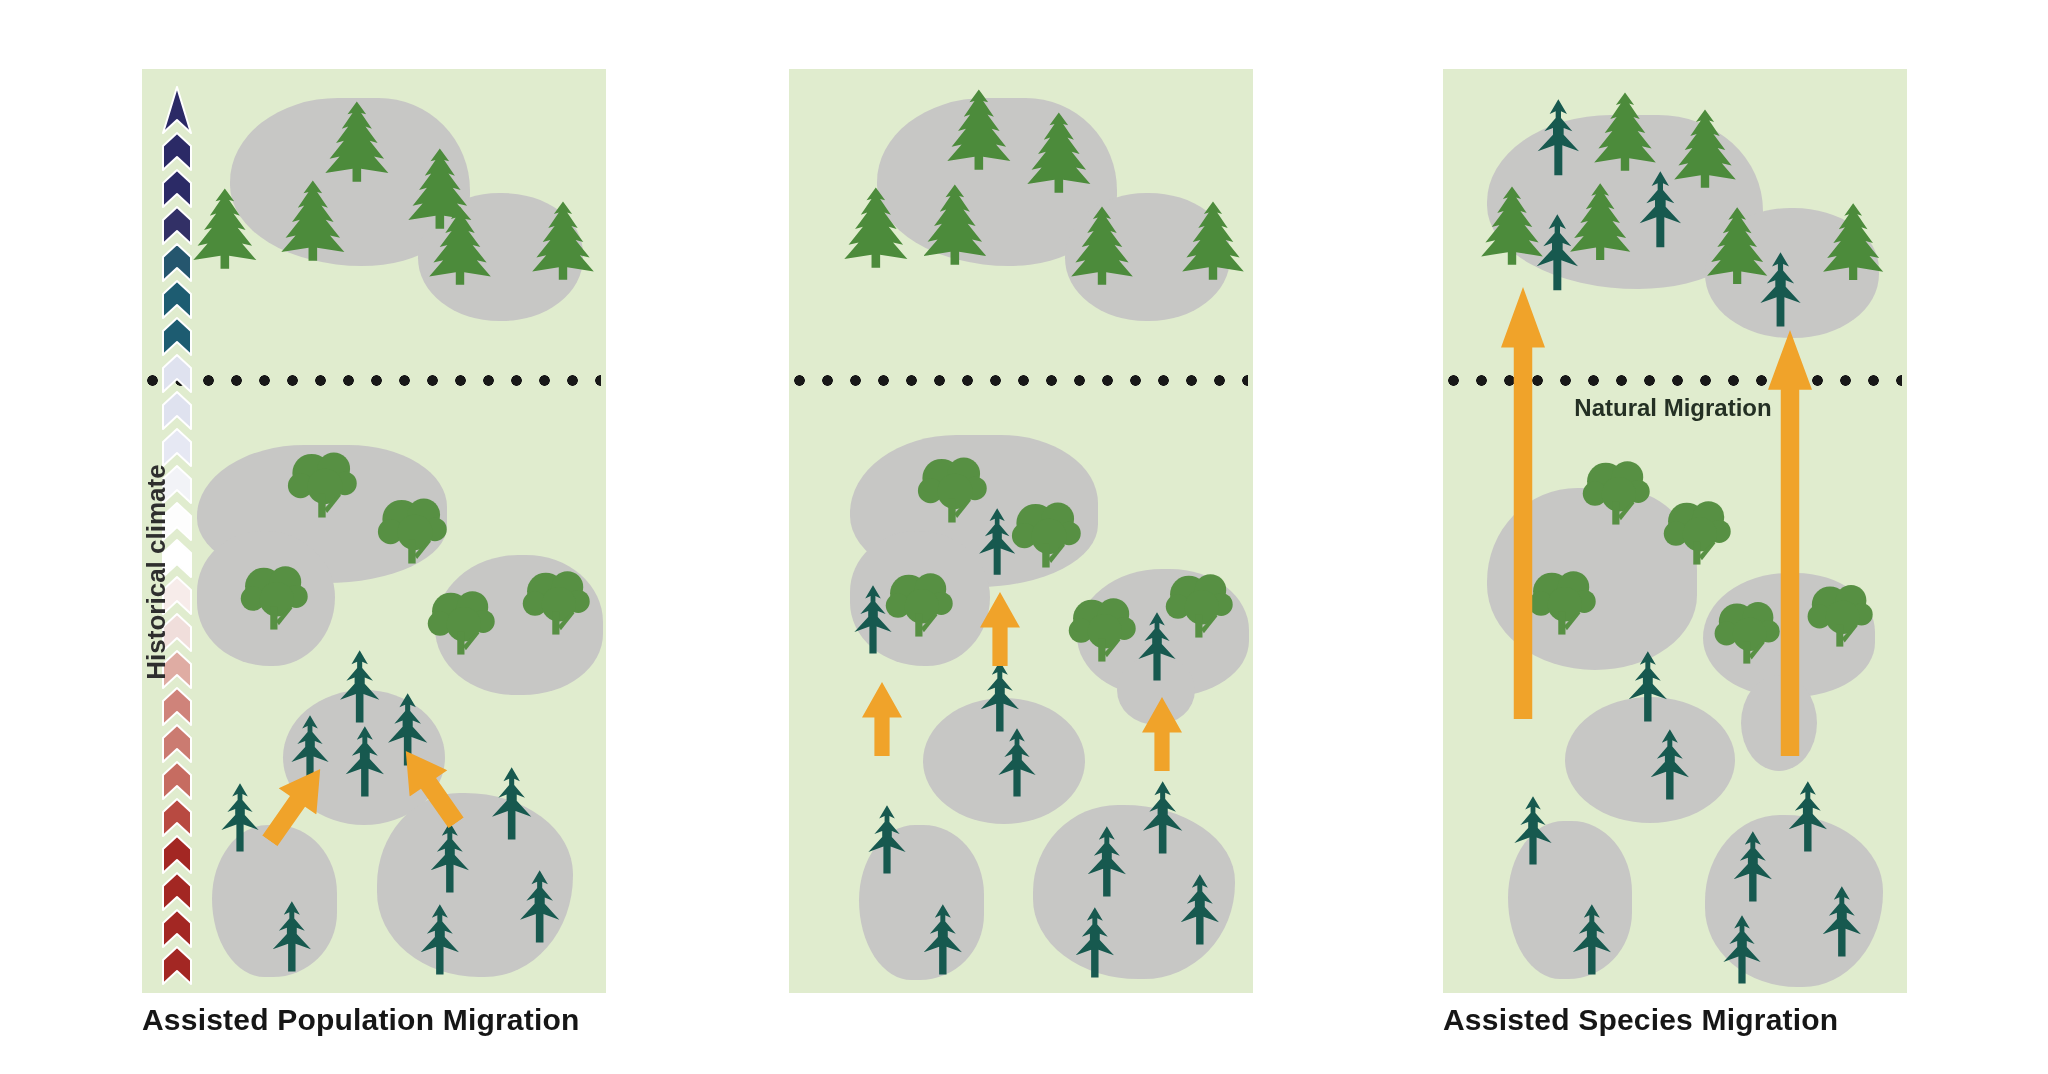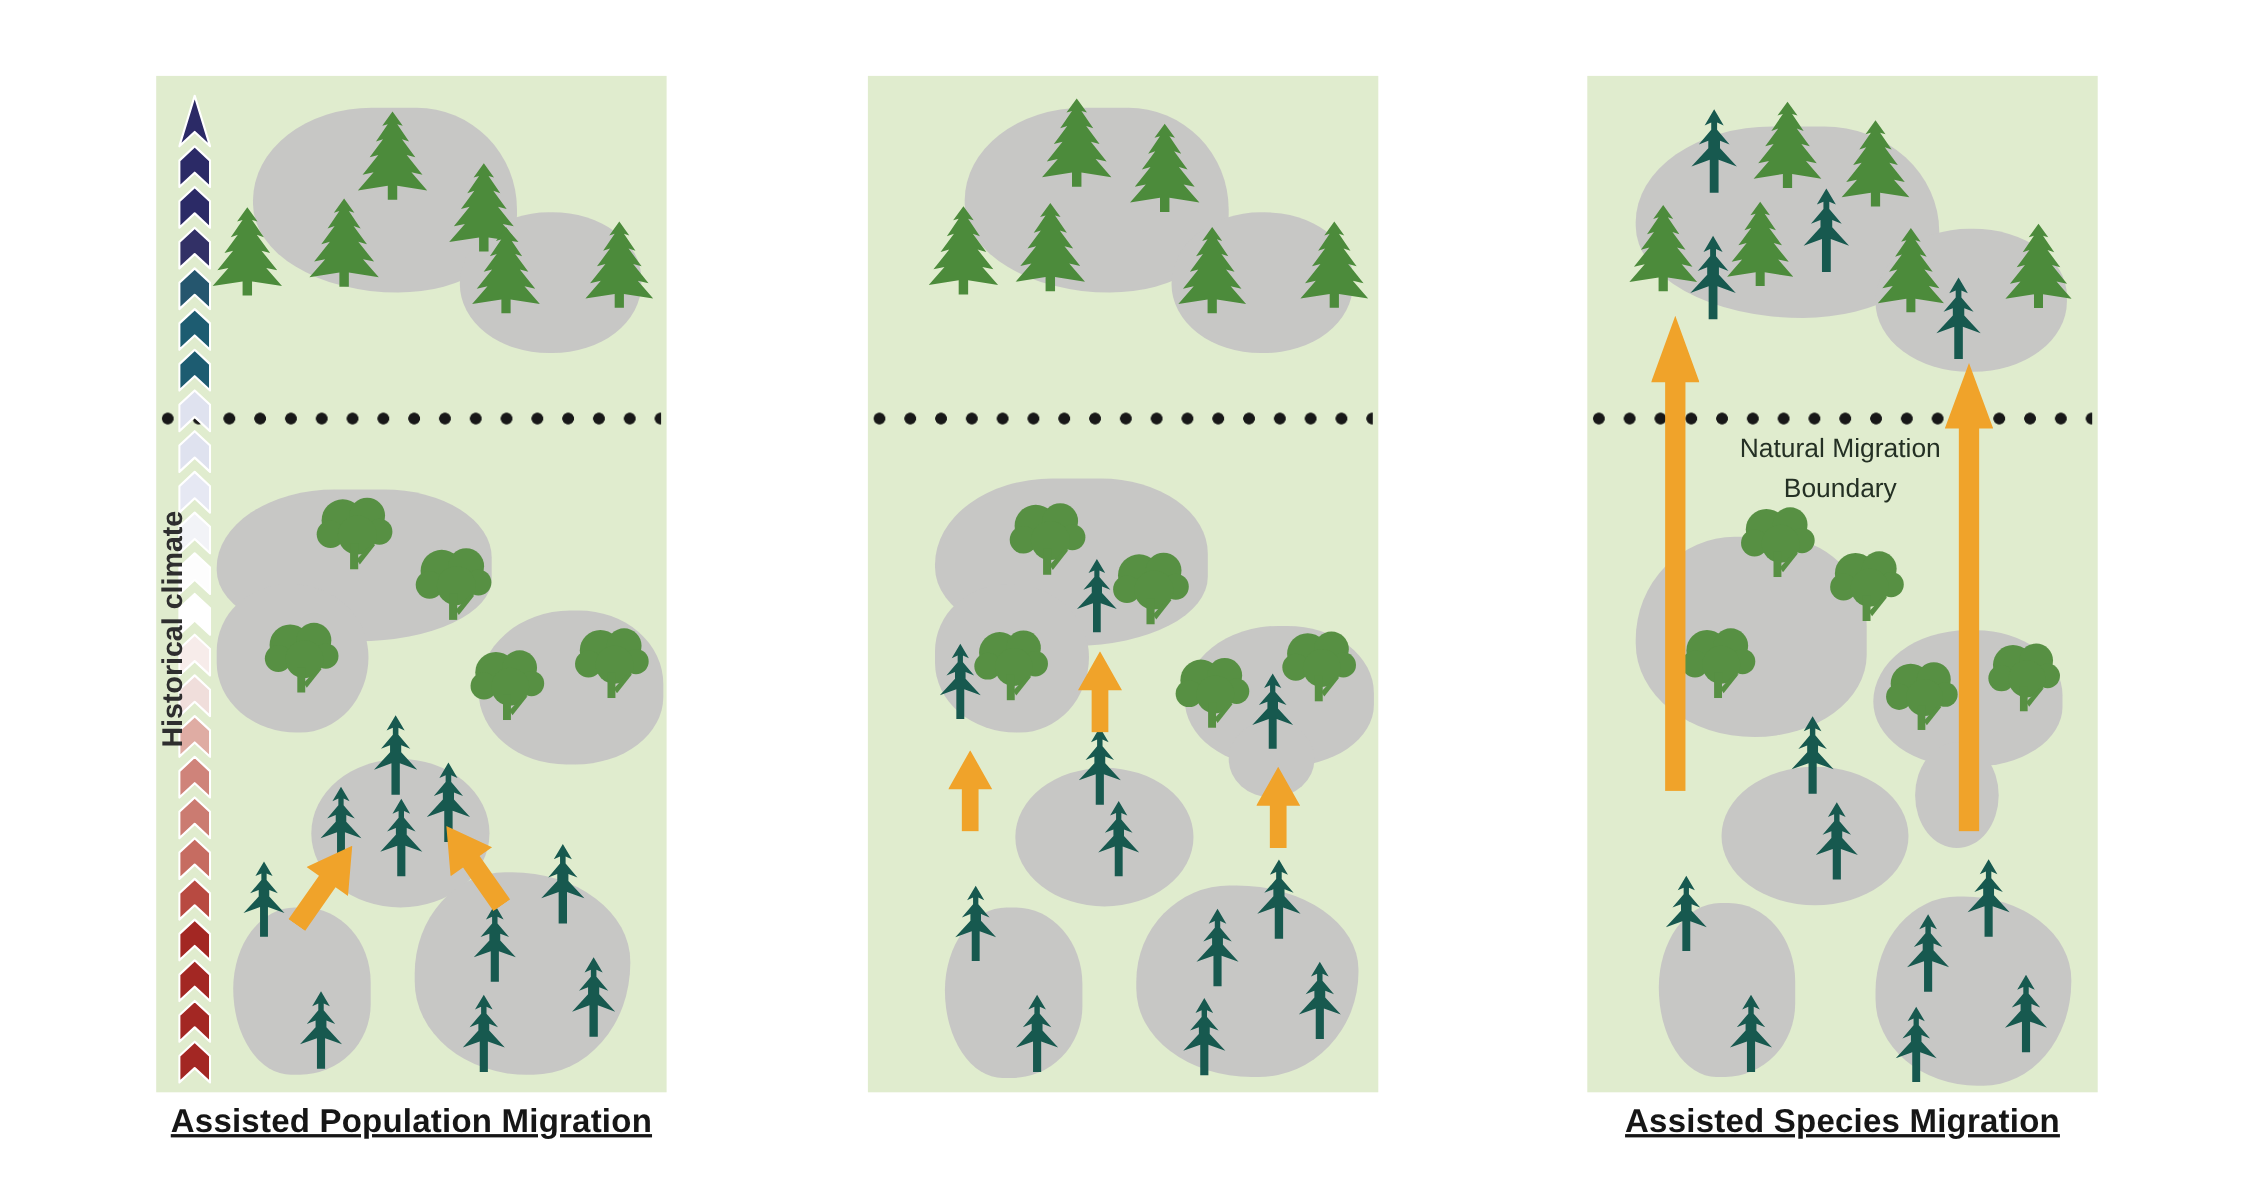--- a/index.html
+++ b/index.html
@@ -27,7 +27,7 @@
   .c0{left:142px;} .c1{left:789px;} .c2{left:1443px;}
   .boundary-label{
     position:absolute;left:70px;top:320px;width:320px;text-align:center;
-    font-size:24px;font-weight:400;line-height:37px;
+    font-size:24px;font-weight:700;line-height:37px;
     color:var(--boundary-text,#243024);z-index:5;
   }
   .climate-axis{position:absolute;left:162px;top:86px;width:30px;height:900px;z-index:7;}

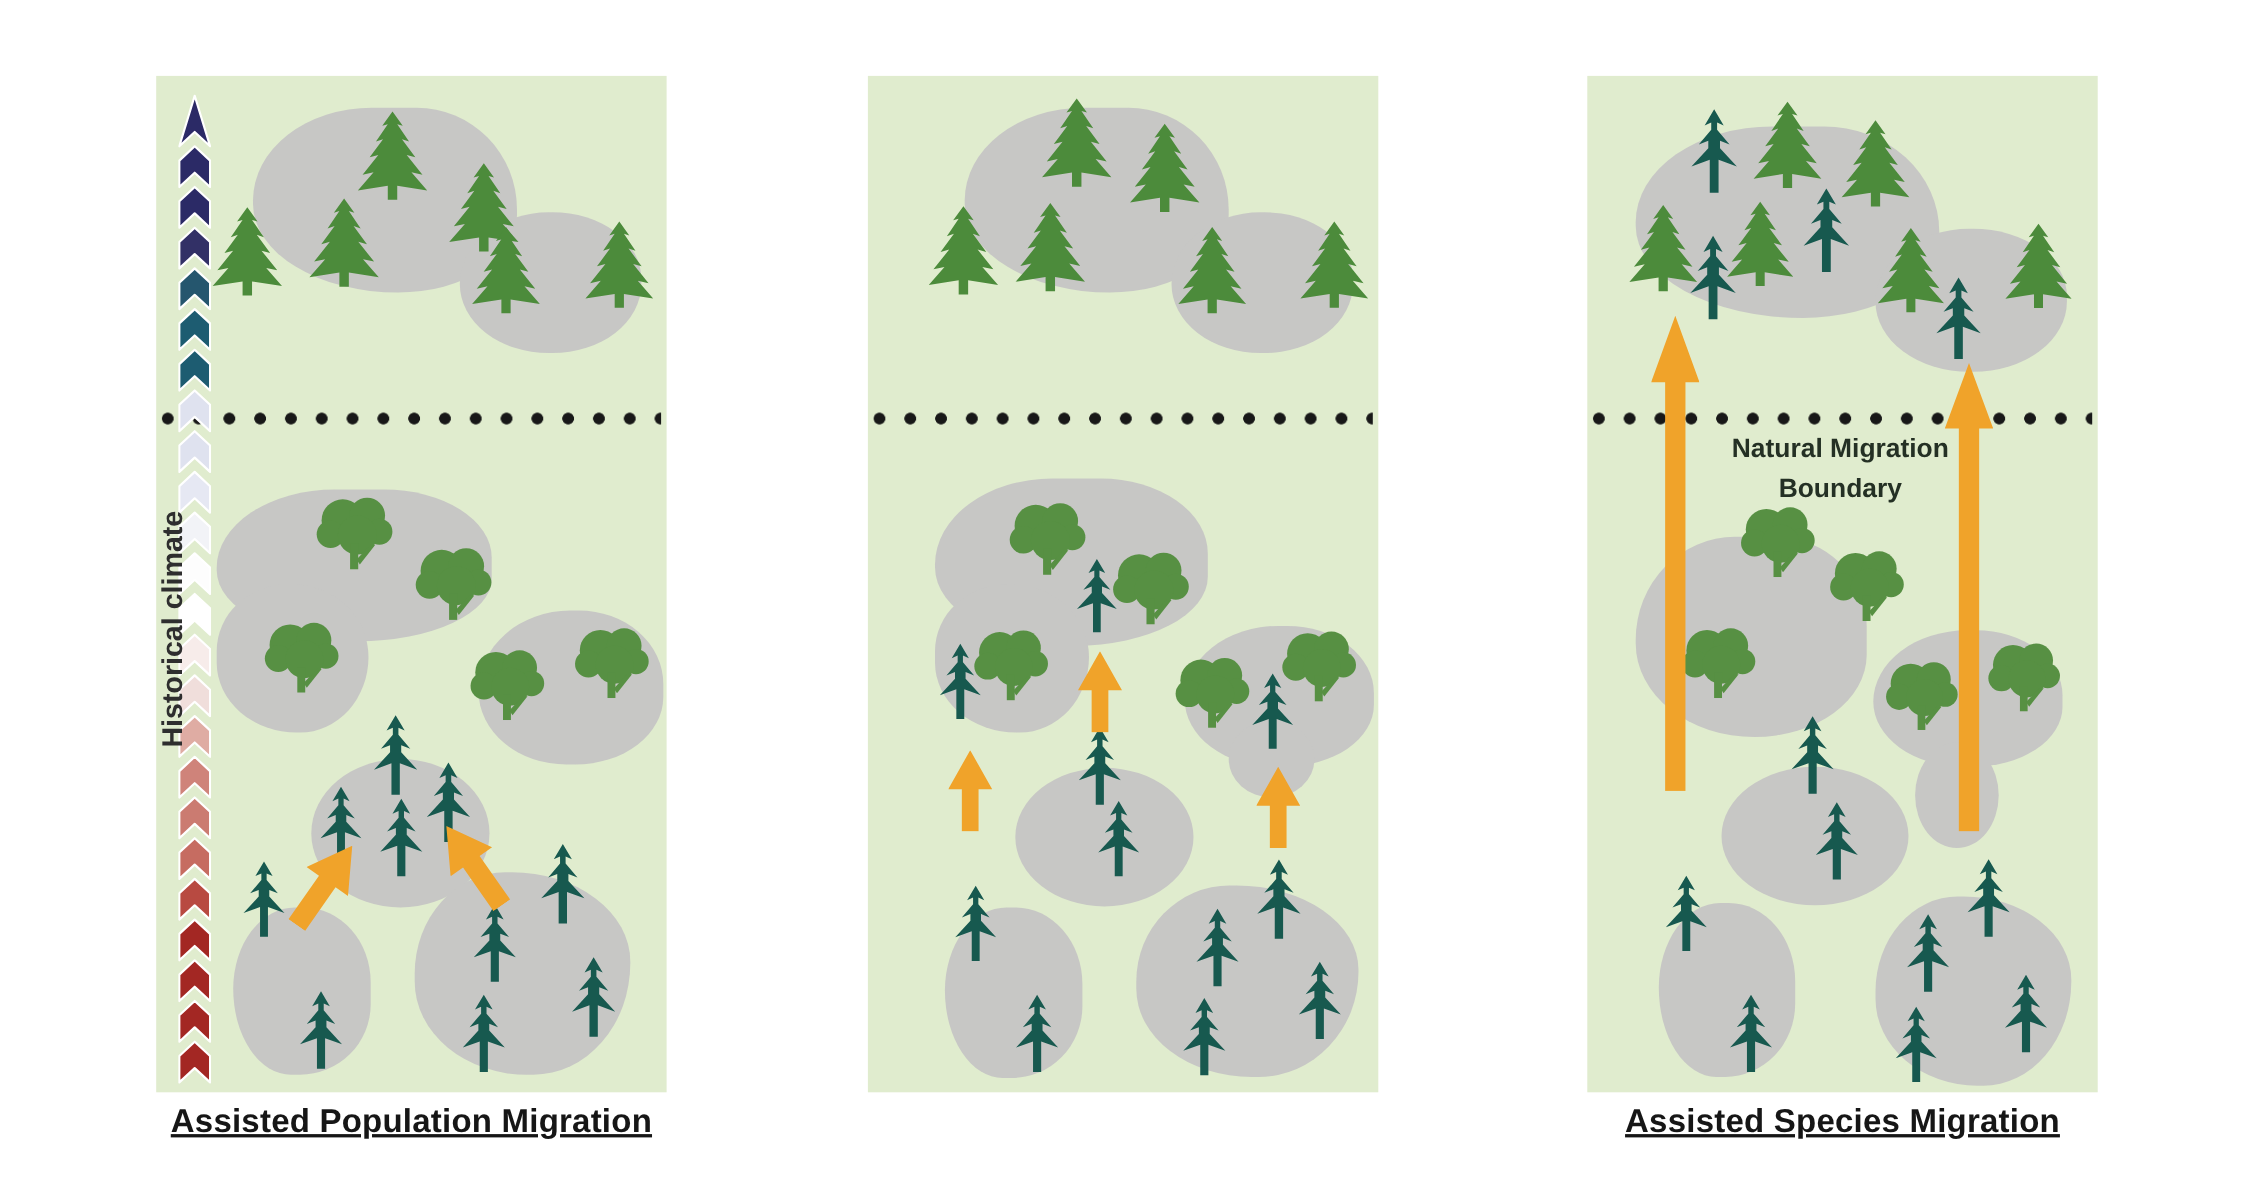--- a/index.html
+++ b/index.html
@@ -337,7 +337,6 @@
       </div>
     <div class="boundary-label">
       <div>Natural Migration</div>
-      <div>Boundary</div>
     </div>
   </div>
 

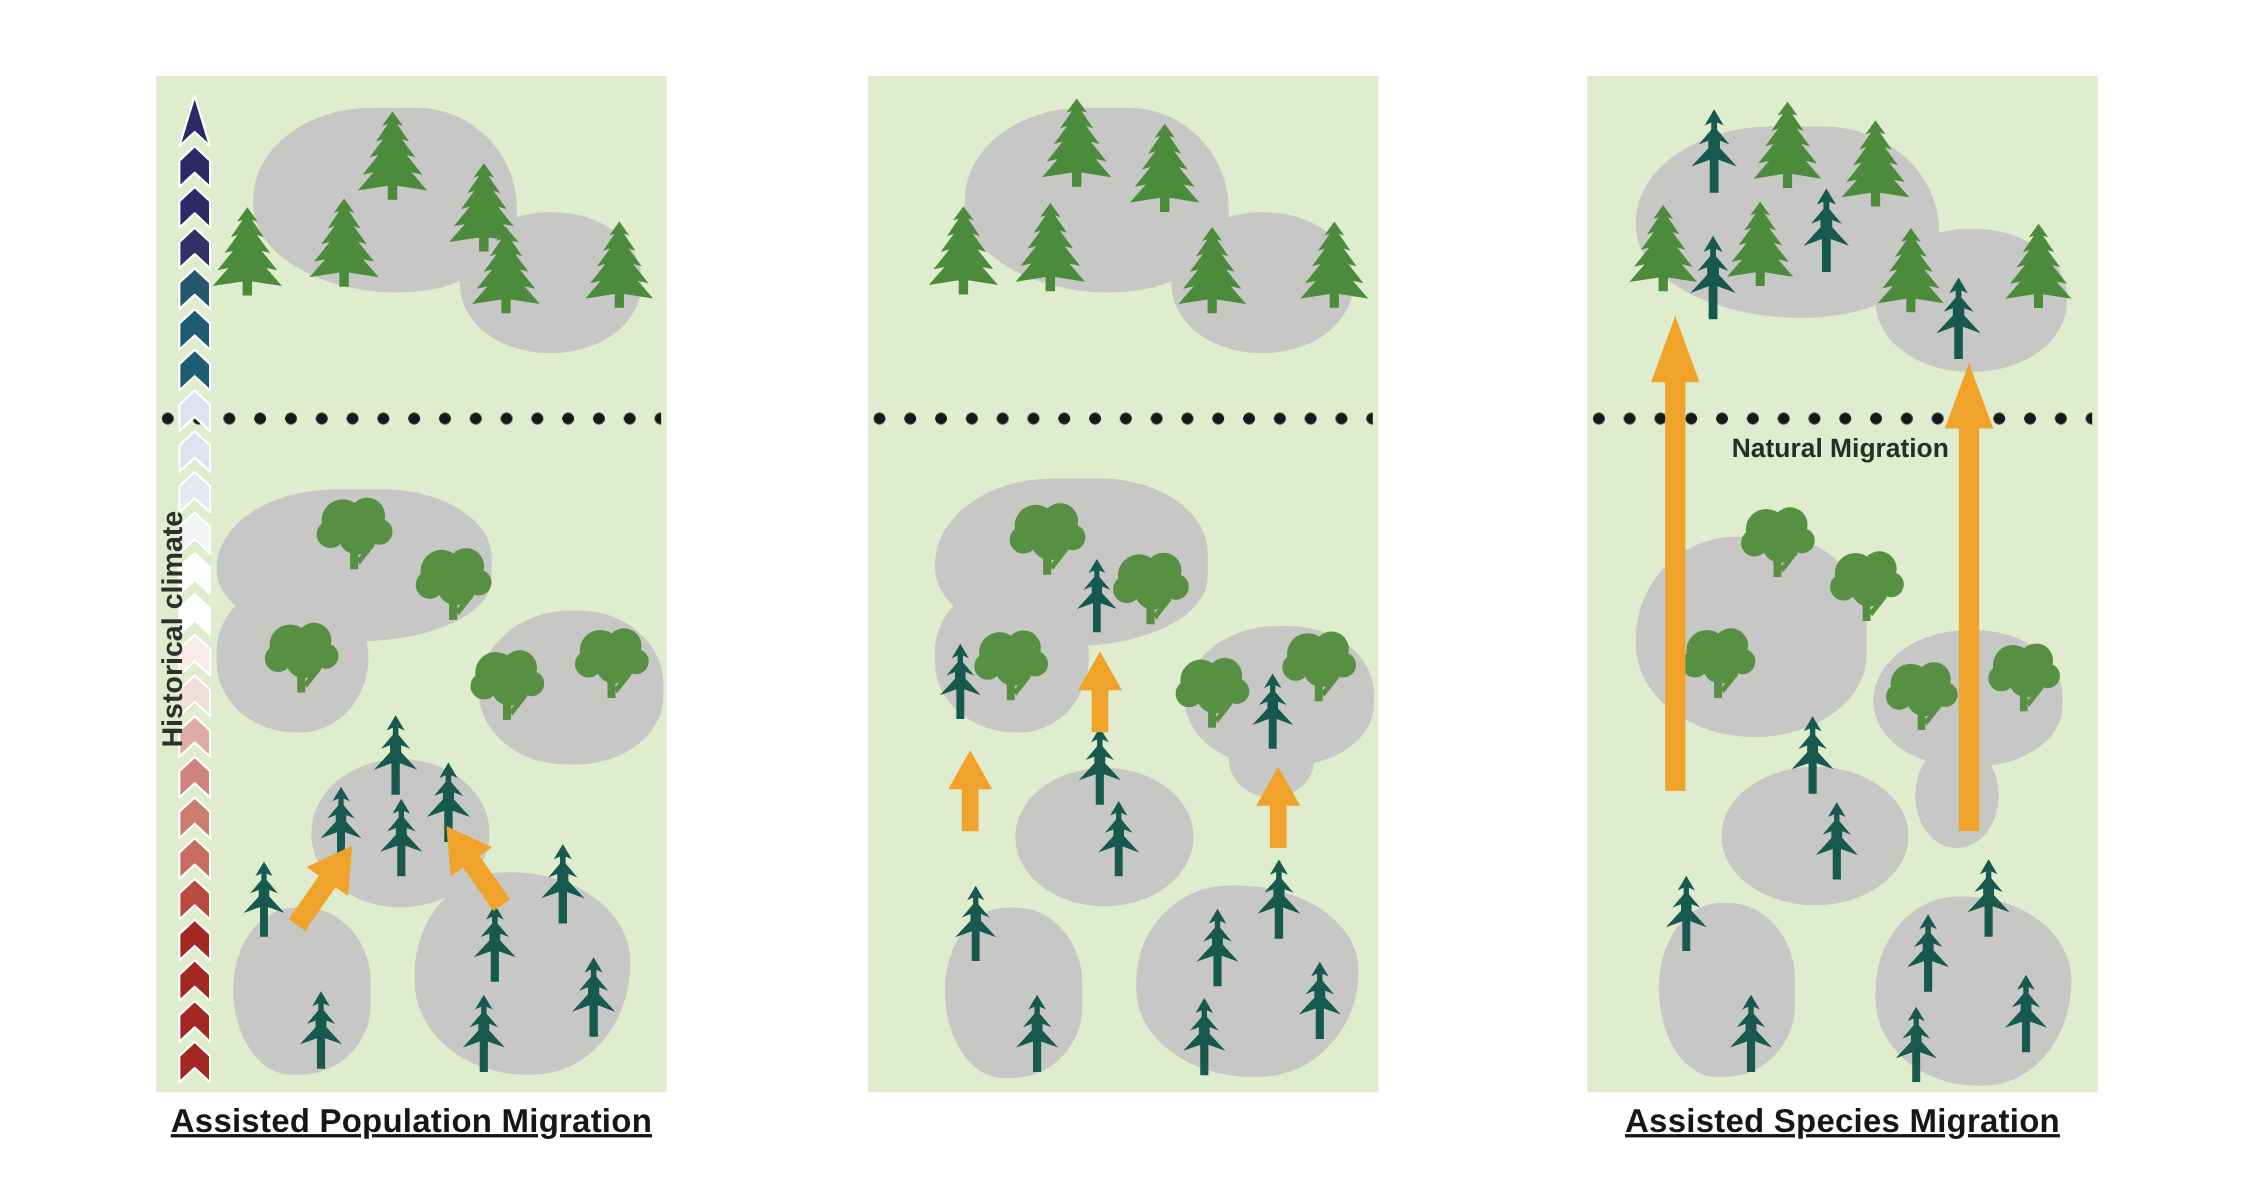--- a/index.html
+++ b/index.html
@@ -20,9 +20,9 @@
   .tree{position:absolute;z-index:3;overflow:visible;}
   .arrow{position:absolute;z-index:4;background:var(--arrow-orange,#f0a32a);}
   .caption{
-    position:absolute;top:1003px;width:464px;text-align:center;
+    position:absolute;top:1003px;width:464px;text-align:left;
     font-size:30px;font-weight:700;color:var(--caption-color,#161616);
-    letter-spacing:0.2px;z-index:6;text-decoration:underline;
+    letter-spacing:0.2px;z-index:6;
   }
   .c0{left:142px;} .c1{left:789px;} .c2{left:1443px;}
   .boundary-label{

